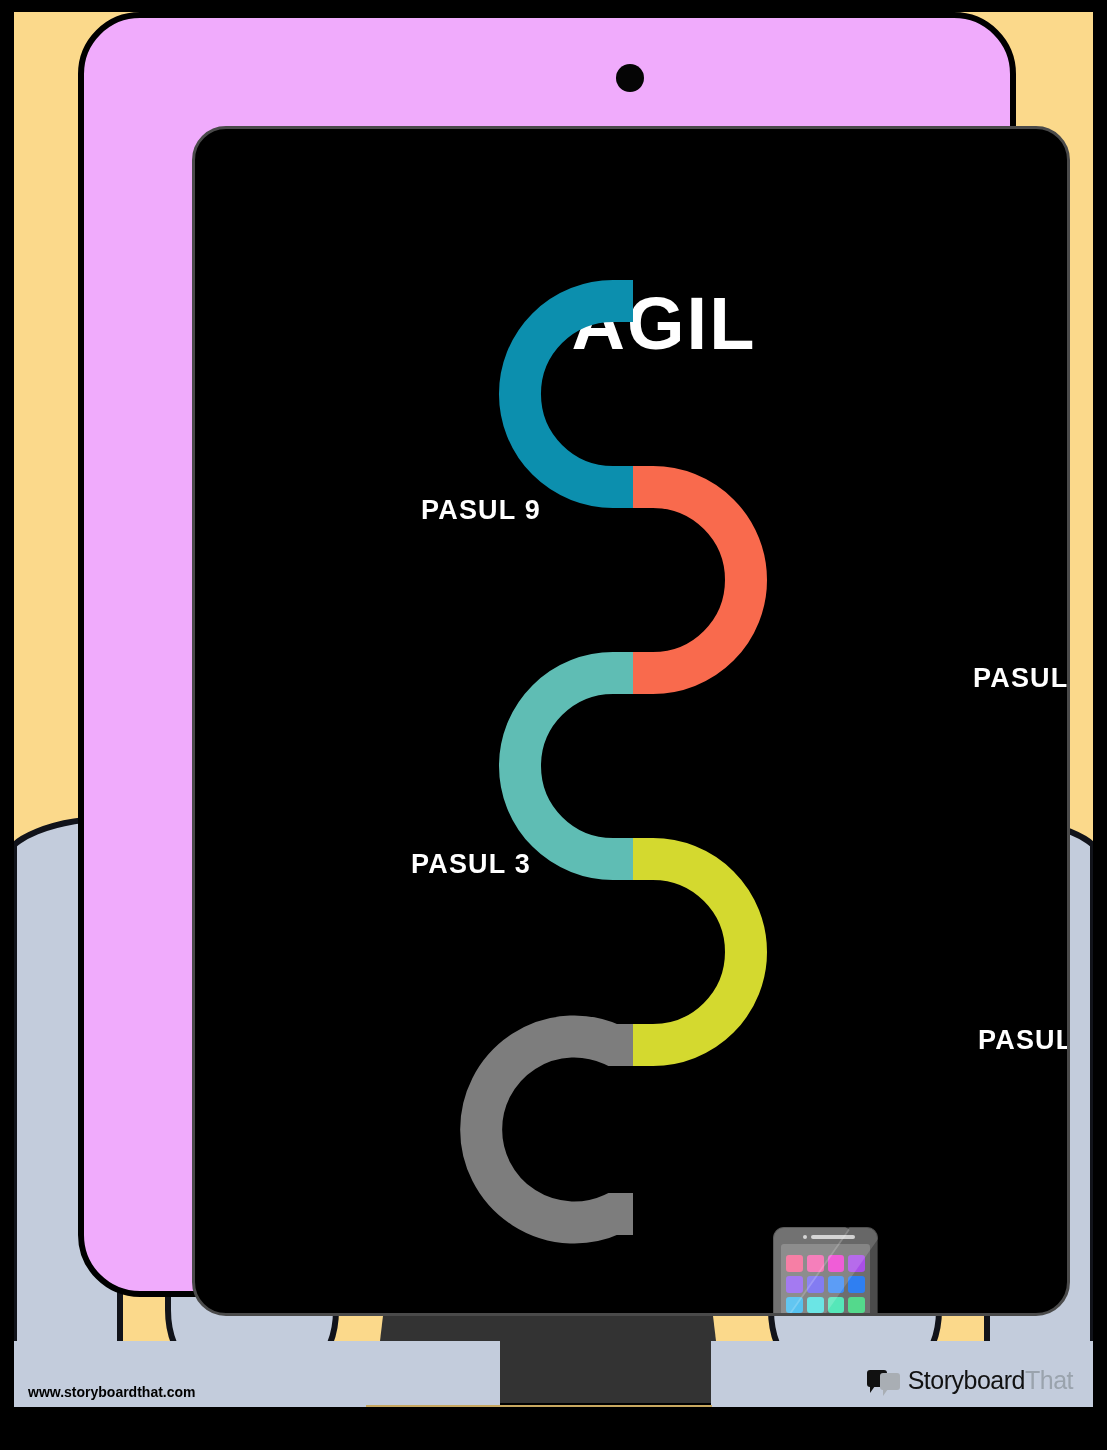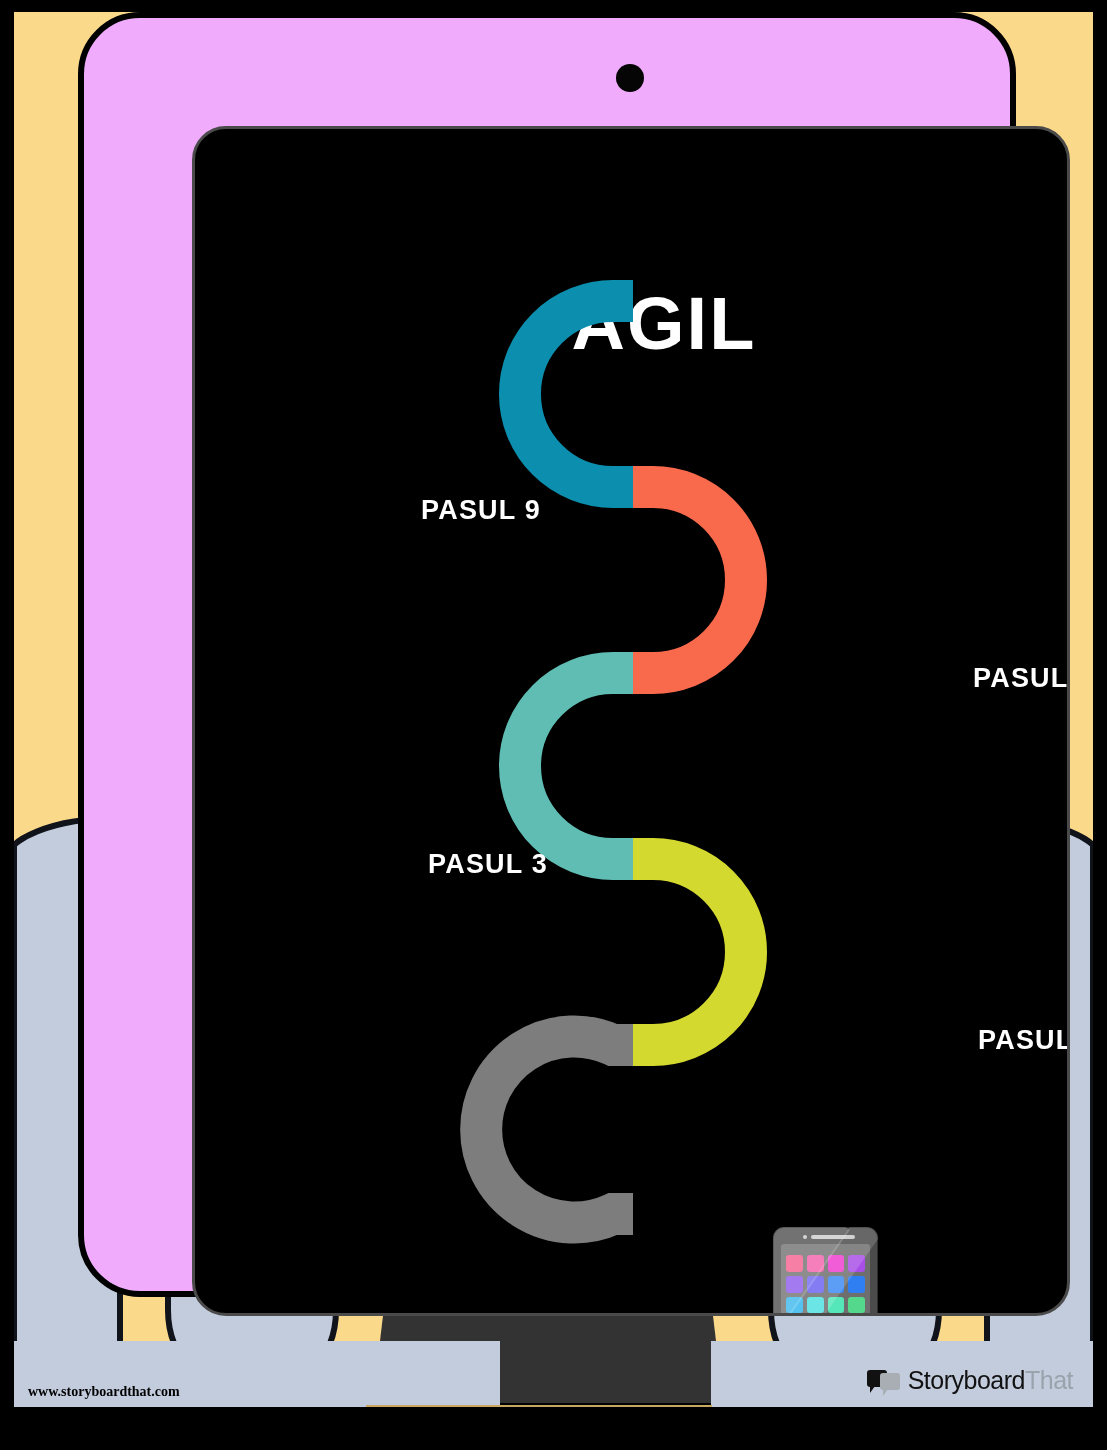--- a/index.html
+++ b/index.html
@@ -77,7 +77,7 @@
   }
   .step-1 { left:226px; top:366px; }
   .step-2 { left:778px; top:534px; }
-  .step-3 { left:233px; top:720px; }
+  .step-3 { left:216px; top:720px; }
   .step-4 { left:783px; top:896px; }
 
   .path-svg { position:absolute; left:0; top:0; width:1107px; height:1450px; pointer-events:none; }

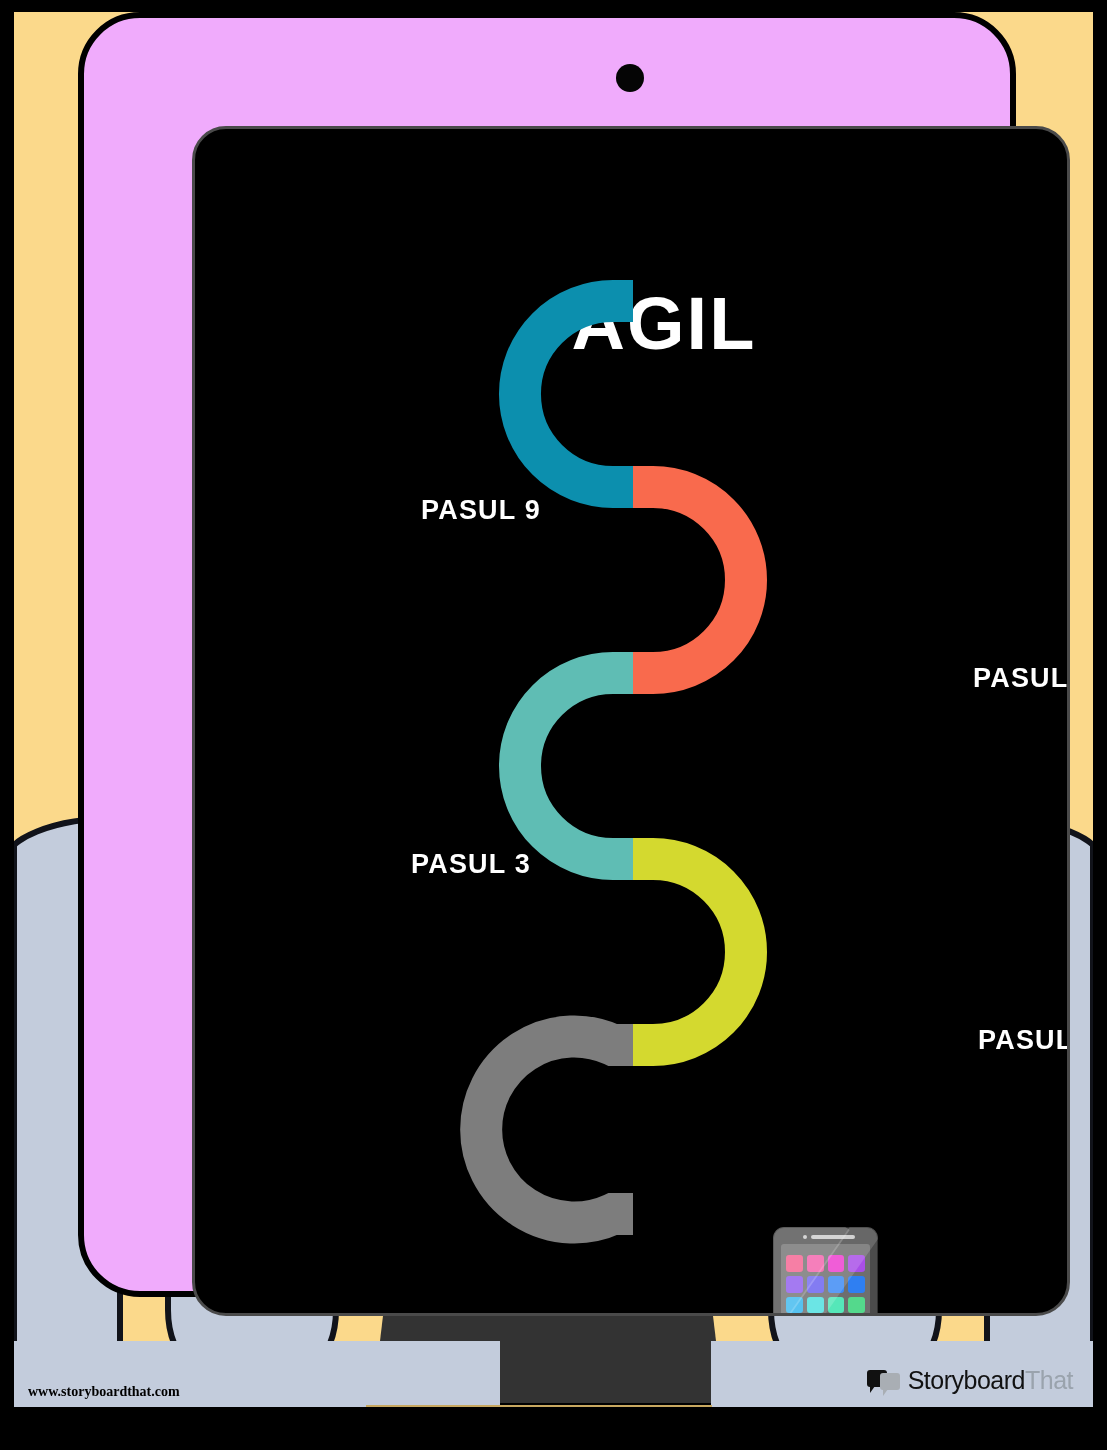--- a/index.html
+++ b/index.html
@@ -141,7 +141,7 @@
   }
   .footer-url {
     position:absolute; left:28px; top:1384px;
-    color:#000; font-size:14px; font-weight:bold;font-family:Liberation Serif, serif;
+    color:#000; font-size:14px; font-weight:bold;
   }
   .brand {
     position:absolute; right:34px; top:1366px;

